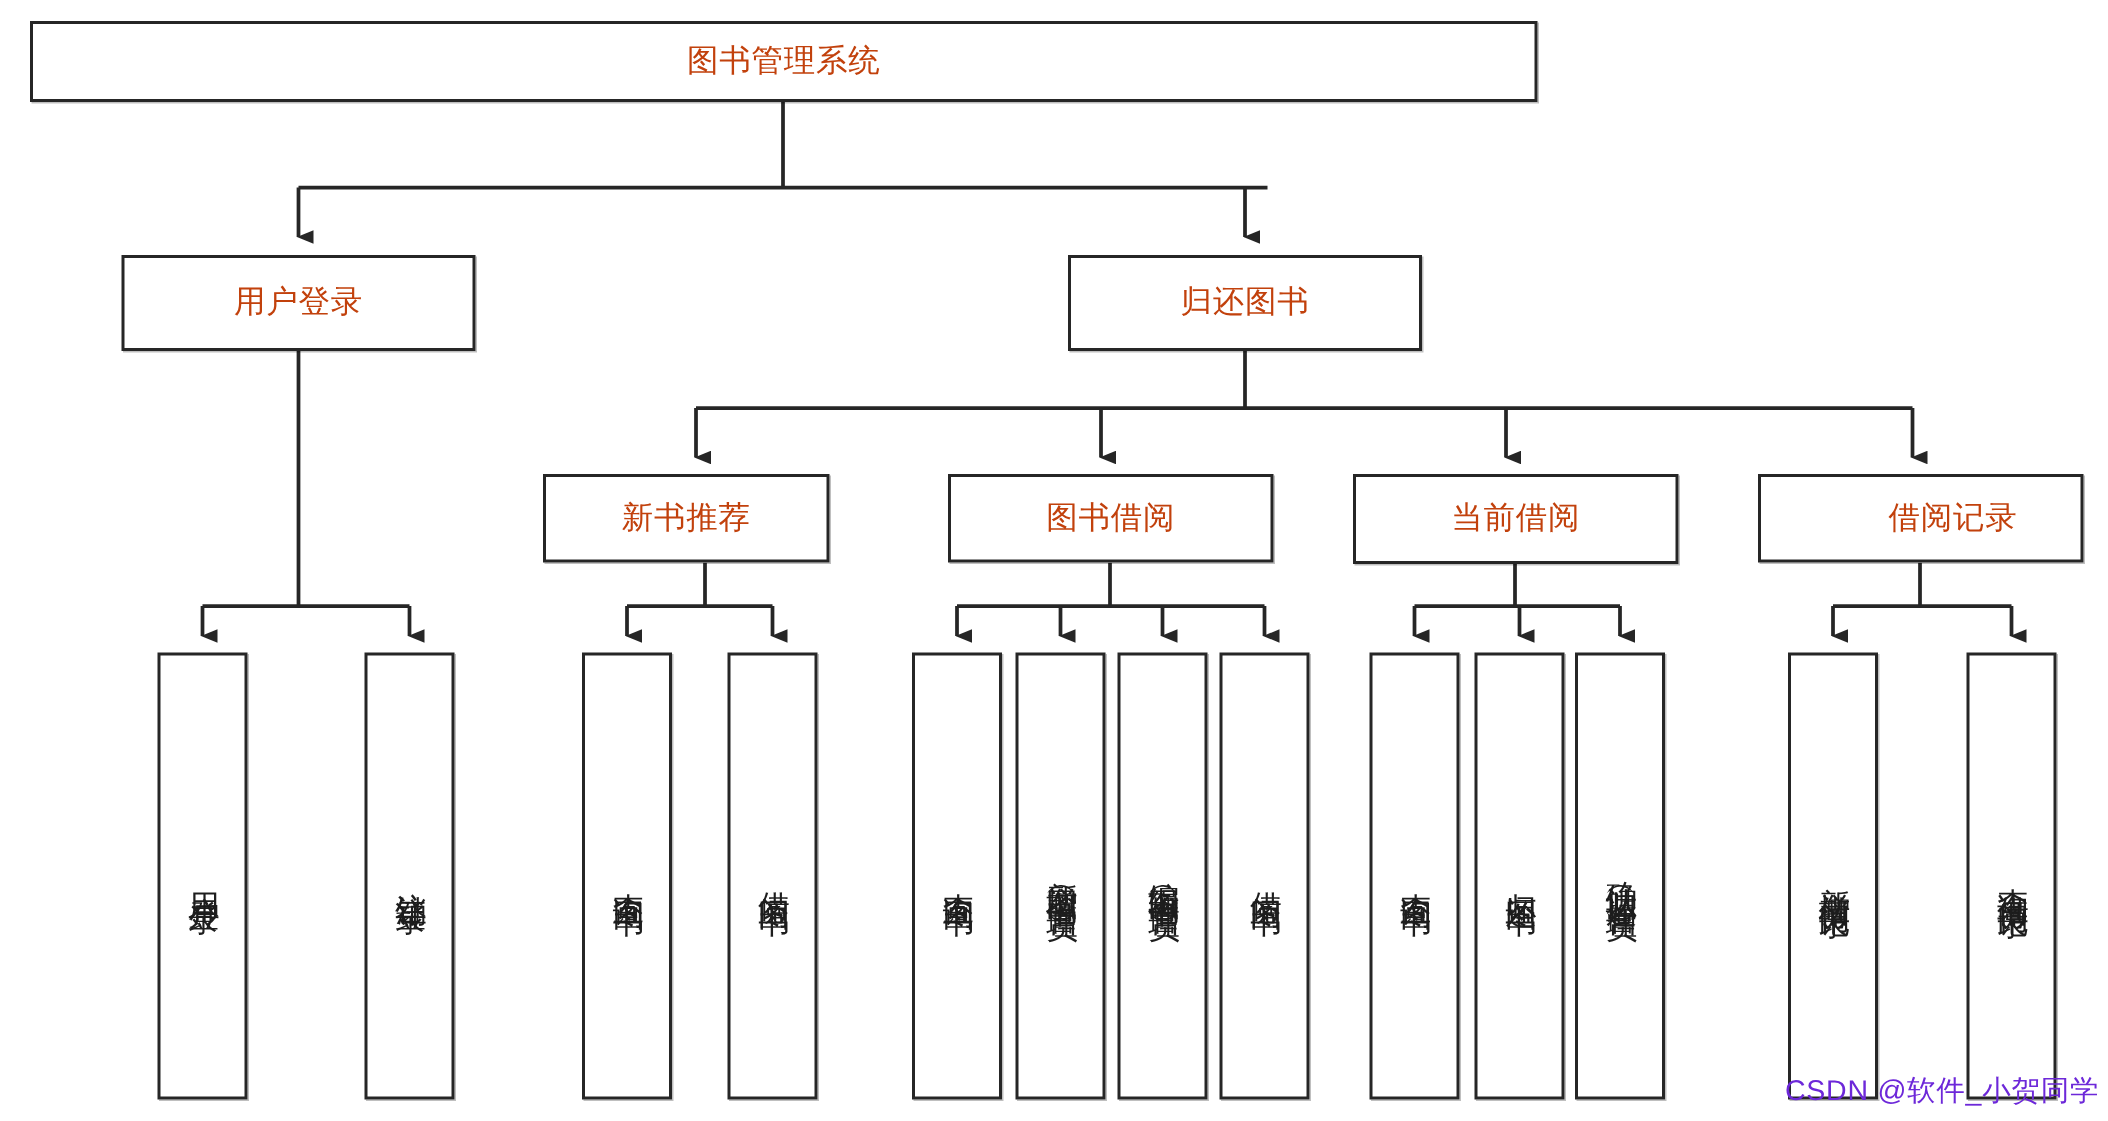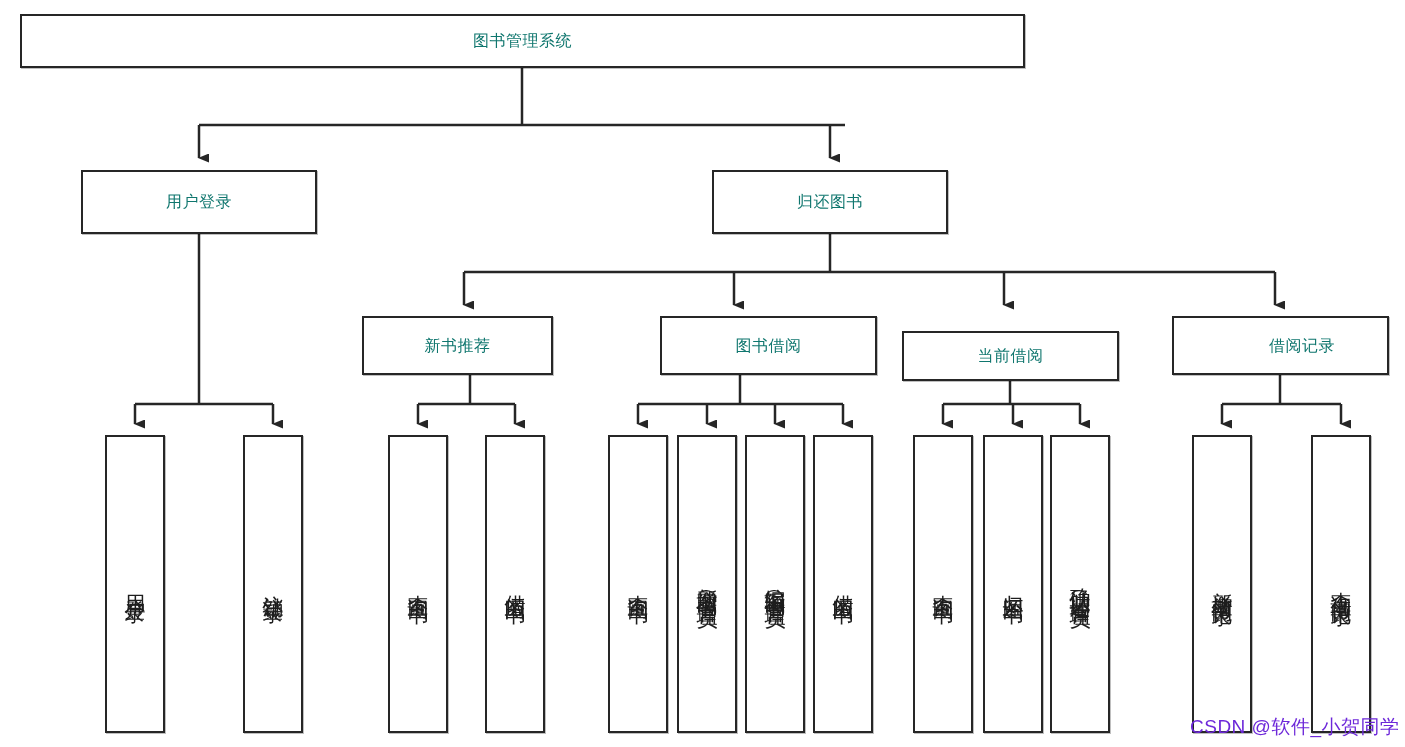--- a/index.html
+++ b/index.html
@@ -35,8 +35,8 @@
     box-shadow: 1px 1px 0 rgba(0,0,0,0.25);
   }
   .node-label-h {
-    font-size: 16px;
-    color: #0f766e;
+    font-size: 21px;
+    color: #c2410c;
     line-height: 1.2;
     letter-spacing: 0.5px;
     white-space: nowrap;

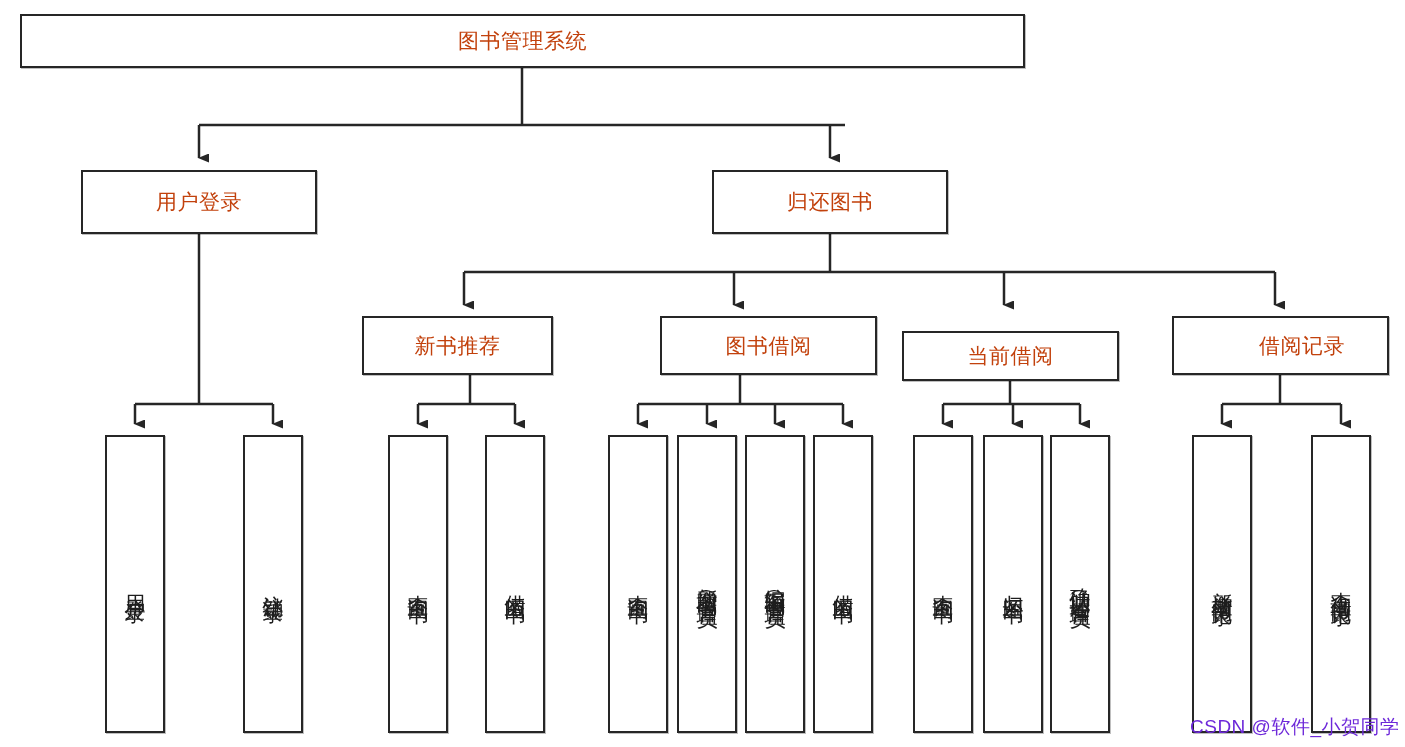--- a/index.html
+++ b/index.html
@@ -128,7 +128,7 @@
   <div class="node-box" style="left: 362px; top: 316px; width: 191px; height: 59px;">
     <span class="node-label-h">新书推荐</span>
   </div>
-  <div class="node-box" style="left: 632px; top: 316px; width: 217px; height: 59px; margin-left: 28px;">
+  <div class="node-box" style="left: 632px; top: 316px; width: 217px; height: 59px;">
     <span class="node-label-h">图书借阅</span>
   </div>
   <div class="node-box" style="left: 902px; top: 316px; width: 217px; height: 50px; margin-top: 15px;">

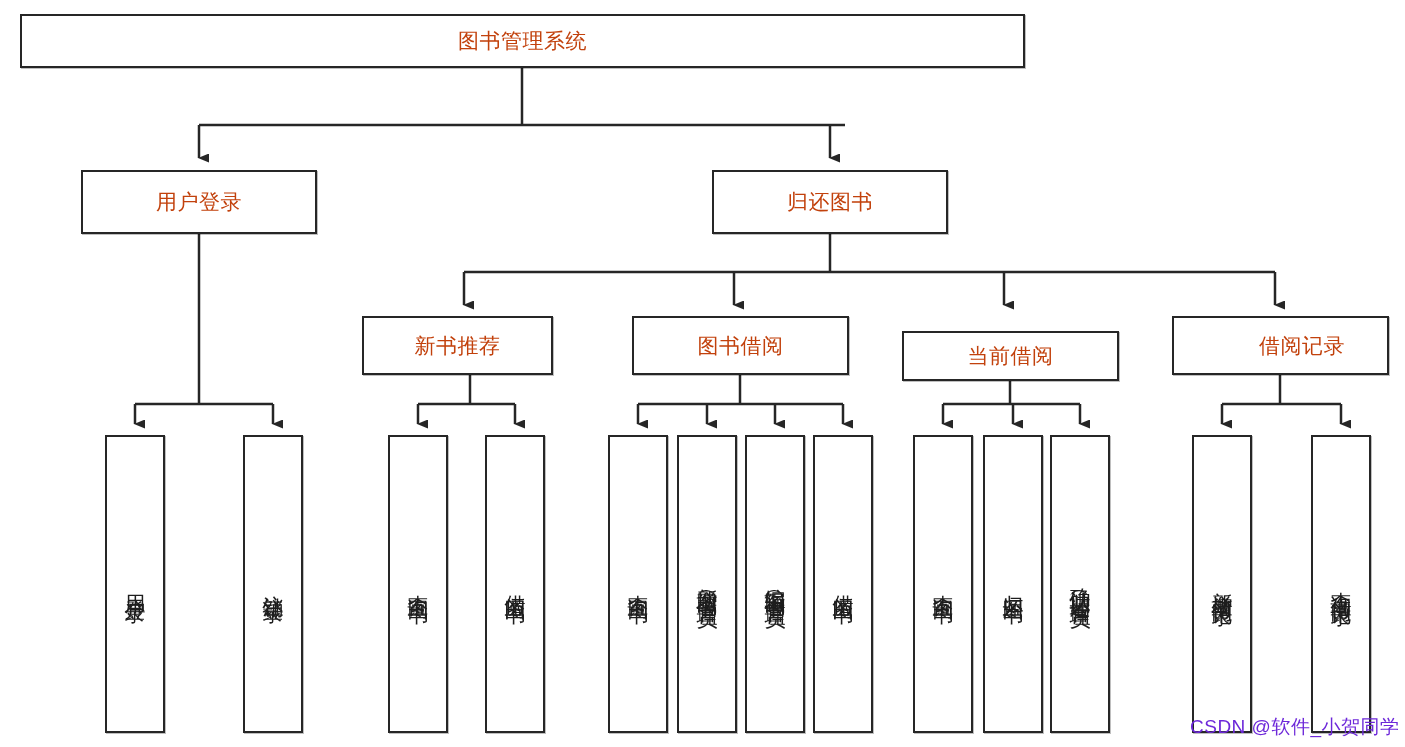--- a/index.html
+++ b/index.html
@@ -131,7 +131,7 @@
   <div class="node-box" style="left: 632px; top: 316px; width: 217px; height: 59px;">
     <span class="node-label-h">图书借阅</span>
   </div>
-  <div class="node-box" style="left: 902px; top: 316px; width: 217px; height: 50px; margin-top: 15px;">
+  <div class="node-box" style="left: 902px; top: 316px; width: 217px; height: 60px;">
     <span class="node-label-h">当前借阅</span>
   </div>
   <div class="node-box" style="left: 1172px; top: 316px; width: 217px; height: 59px; padding-left: 43px;">

